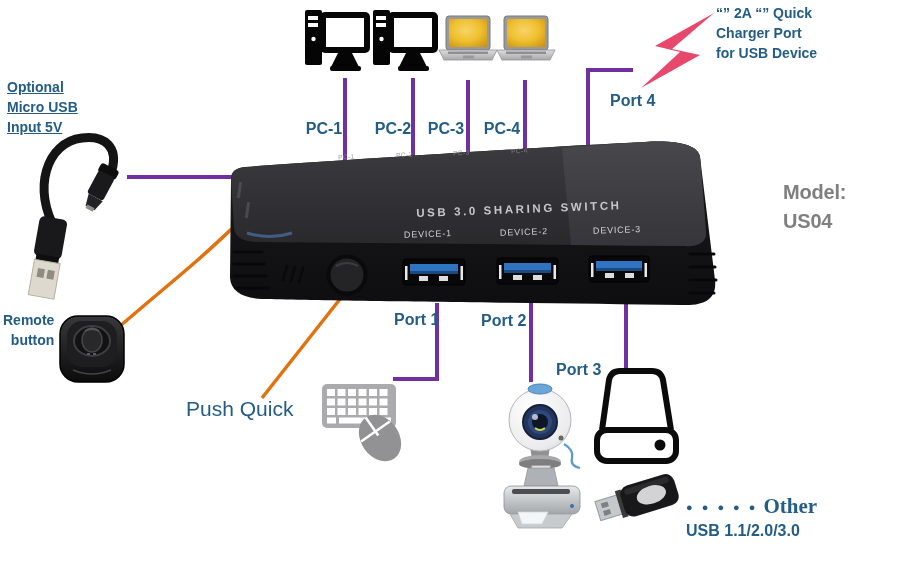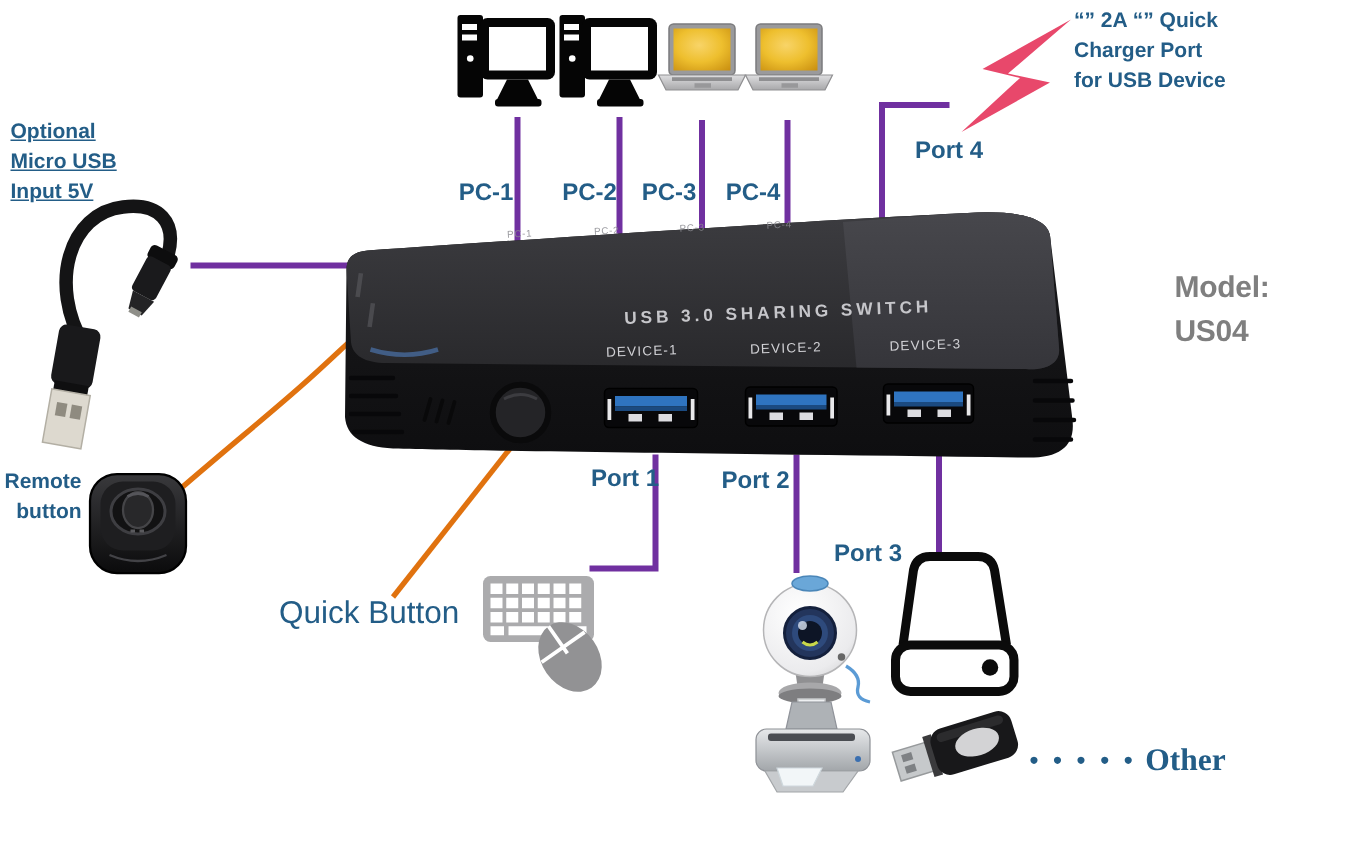--- a/index.html
+++ b/index.html
@@ -287,7 +287,7 @@
     <div>button</div>
   </div>
 
-  <div class="push" style="left:186px;top:397px;">Quick Button</div>
+  <div class="push" style="left:186px;top:397px;">Push Quick</div>
 
   <div class="lbl" style="left:716px;top:3px;">
     <div>“” 2A “” Quick</div>

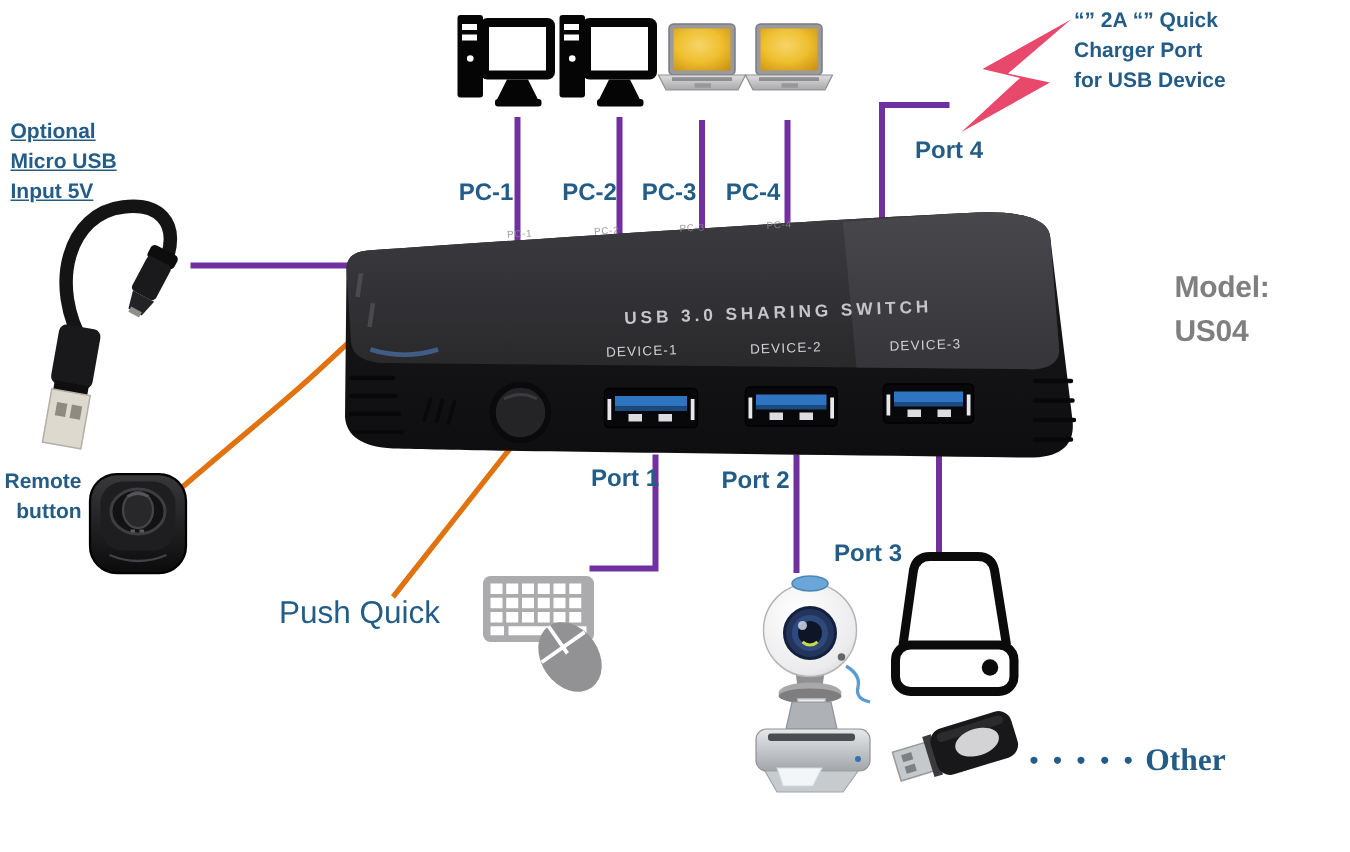--- a/index.html
+++ b/index.html
@@ -314,6 +314,7 @@
     <span class="other-title">Other</span>
   </div>
   <div class="other-lines" style="left:686px;top:519px;">
+    <div>USB 1.1/2.0/3.0</div>
   </div>
 
   <div class="dev-title" style="left:416px;top:207px;">USB 3.0 SHARING SWITCH</div>

